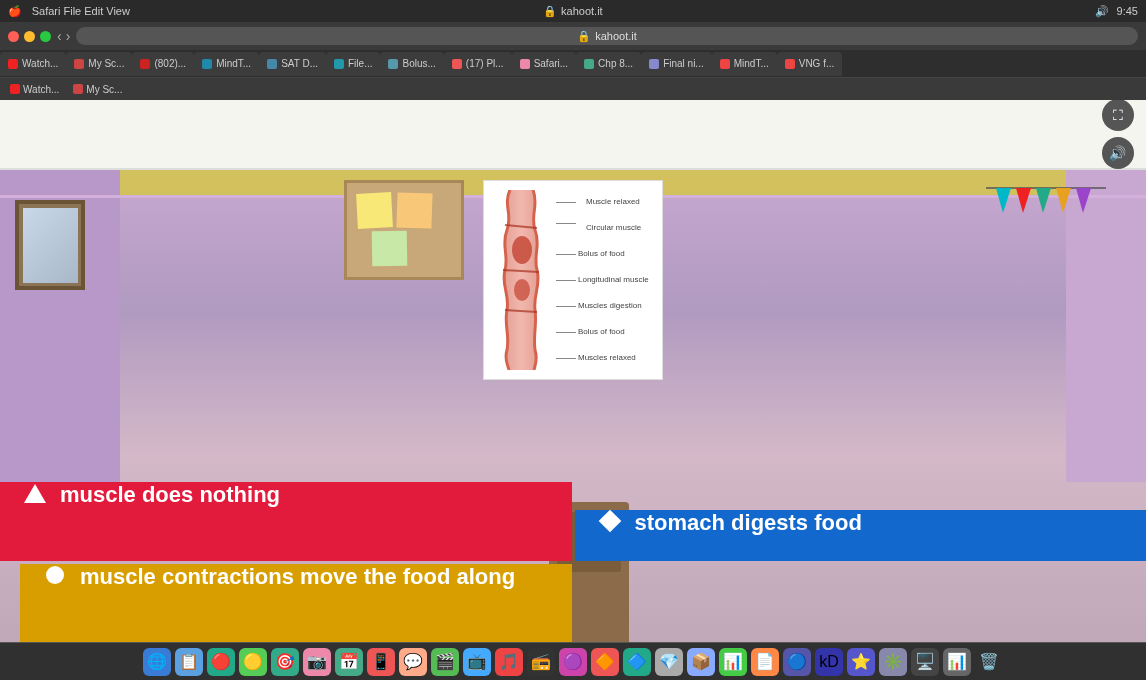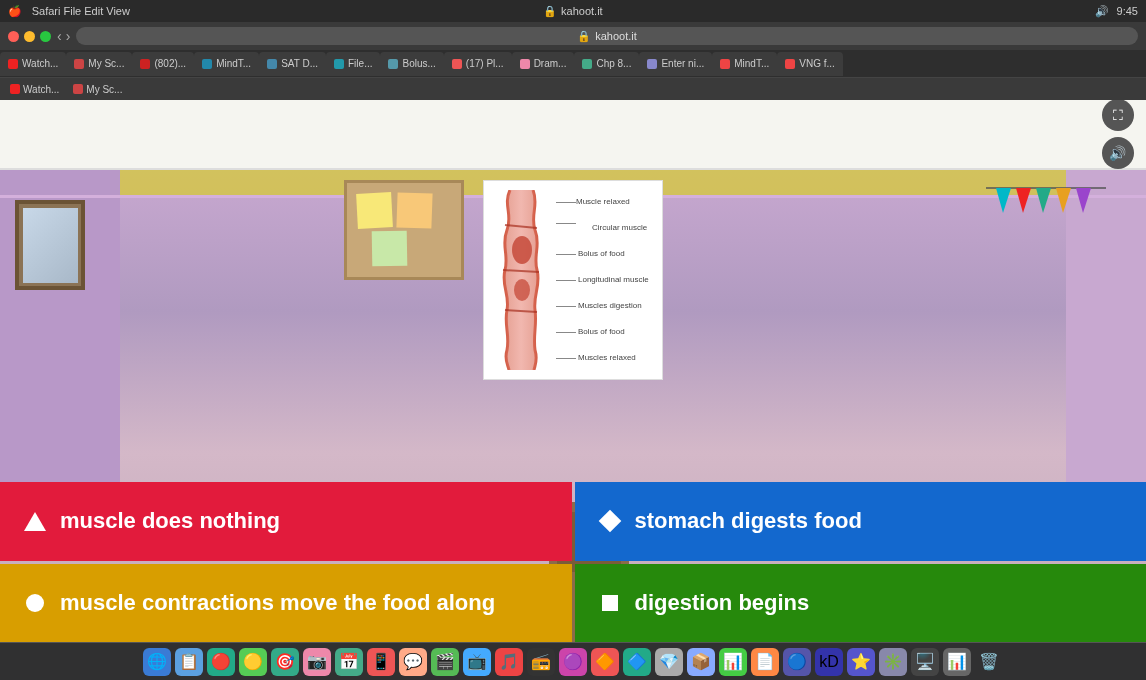--- a/index.html
+++ b/index.html
@@ -482,7 +482,7 @@
   </div>
   <div class="tab">
     <div class="tab-icon" style="background:#e8a"></div>
-    <span>Dram...</span>
+    <span>Safari...</span>
   </div>
   <div class="tab">
     <div class="tab-icon" style="background:#4a8"></div>

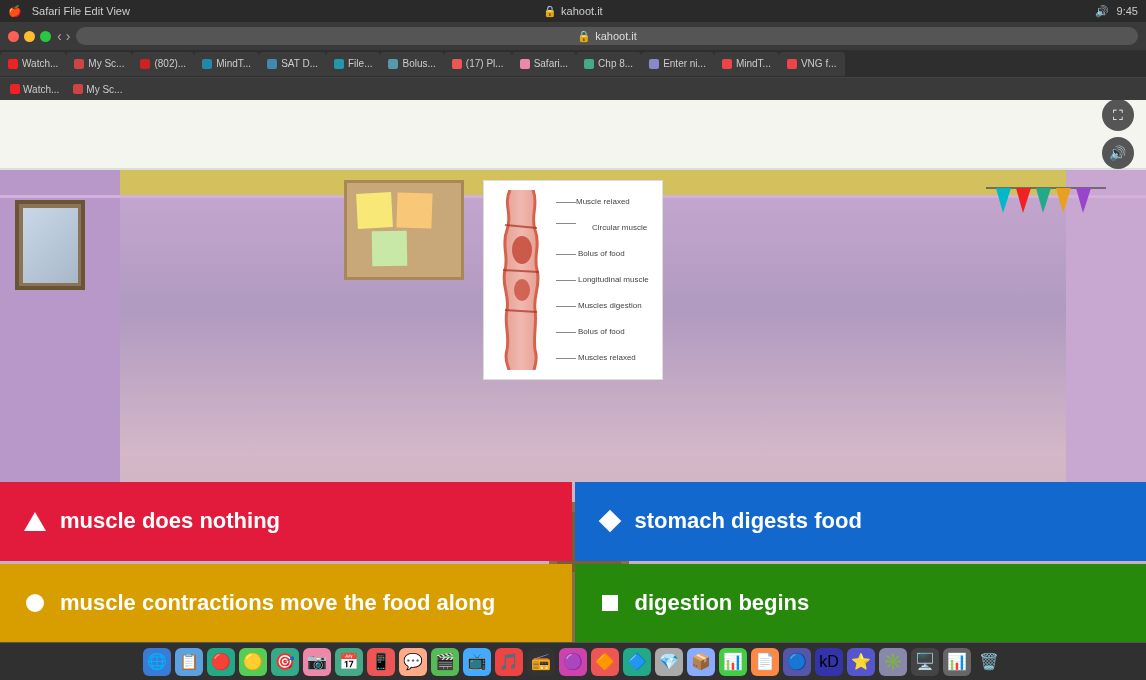--- a/index.html
+++ b/index.html
@@ -490,7 +490,7 @@
   </div>
   <div class="tab">
     <div class="tab-icon" style="background:#88c"></div>
-    <span>Enter ni...</span>
+    <span>Final ni...</span>
   </div>
   <div class="tab">
     <div class="tab-icon" style="background:#e44"></div>

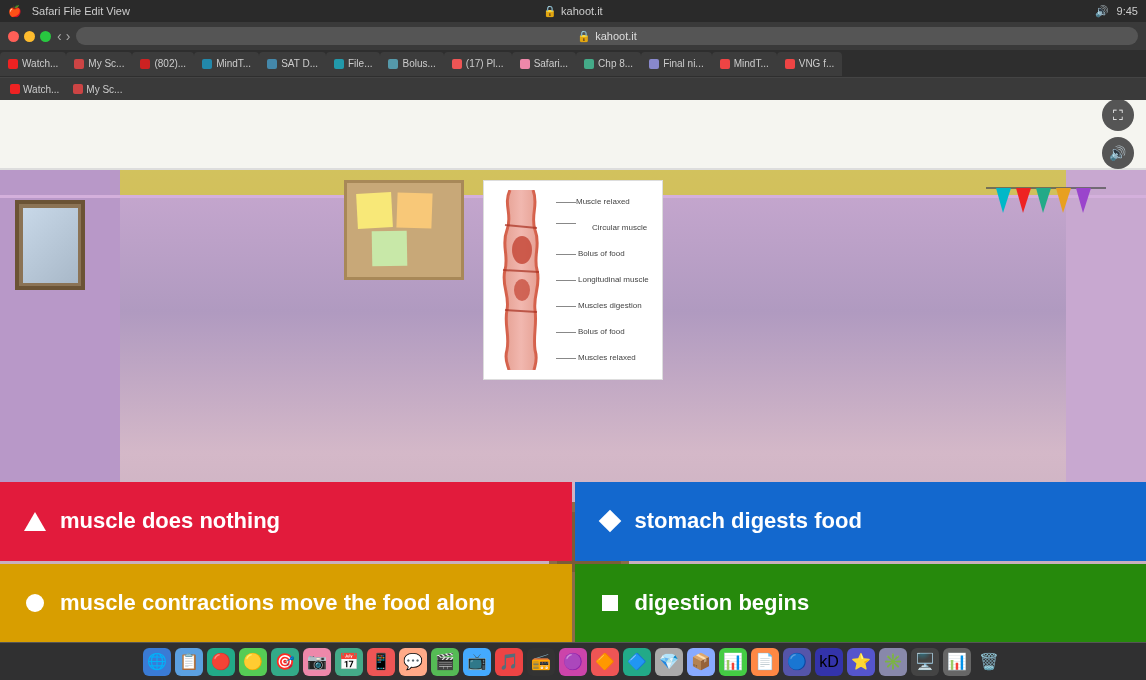--- a/index.html
+++ b/index.html
@@ -594,7 +594,7 @@
           </svg>
         </div>
         <div class="diagram-labels">
-          <div class="diagram-label-item" style="display:flex;align-items:center;gap:0;">
+          <div class="diagram-label-item" style="display:flex;align-items:center;gap:10px;">
             <span style="display:inline-block;width:20px;height:1px;background:#888;"></span>
             <span>Muscle relaxed</span>
           </div>

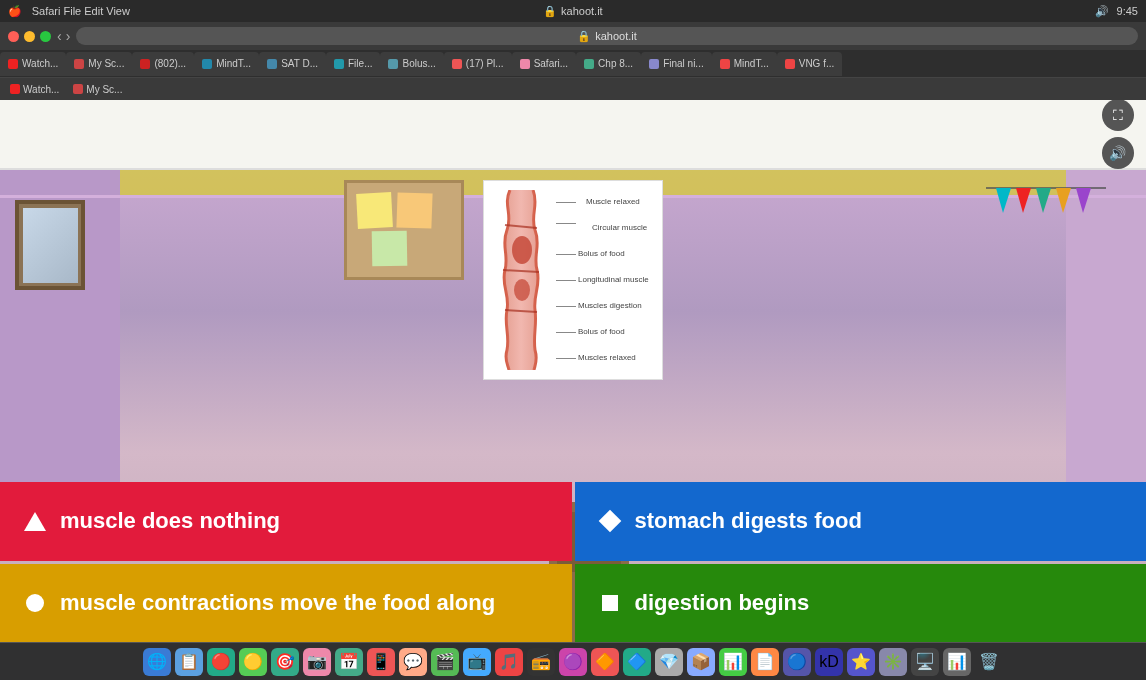--- a/index.html
+++ b/index.html
@@ -598,7 +598,7 @@
             <span style="display:inline-block;width:20px;height:1px;background:#888;"></span>
             <span>Muscle relaxed</span>
           </div>
-          <div class="diagram-label-item" style="display:flex;align-items:flex-start;gap:16px;">
+          <div class="diagram-label-item" style="display:flex;align-items:flex-start;gap:10px;">
             <span style="display:inline-block;width:20px;height:1px;background:#888;"></span>
             <span>Circular muscle</span>
           </div>

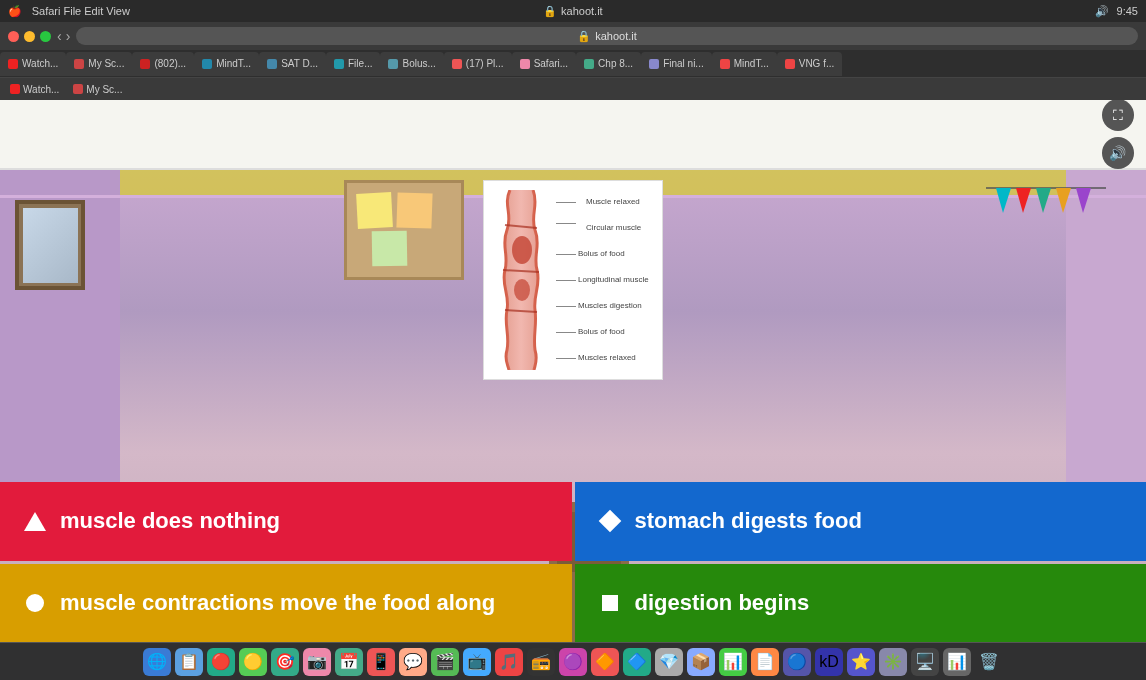--- a/index.html
+++ b/index.html
@@ -274,7 +274,6 @@
     }
     .answer-btn {
       display: flex;
-      align-items: center;
       padding: 0 24px;
       gap: 14px;
       cursor: pointer;

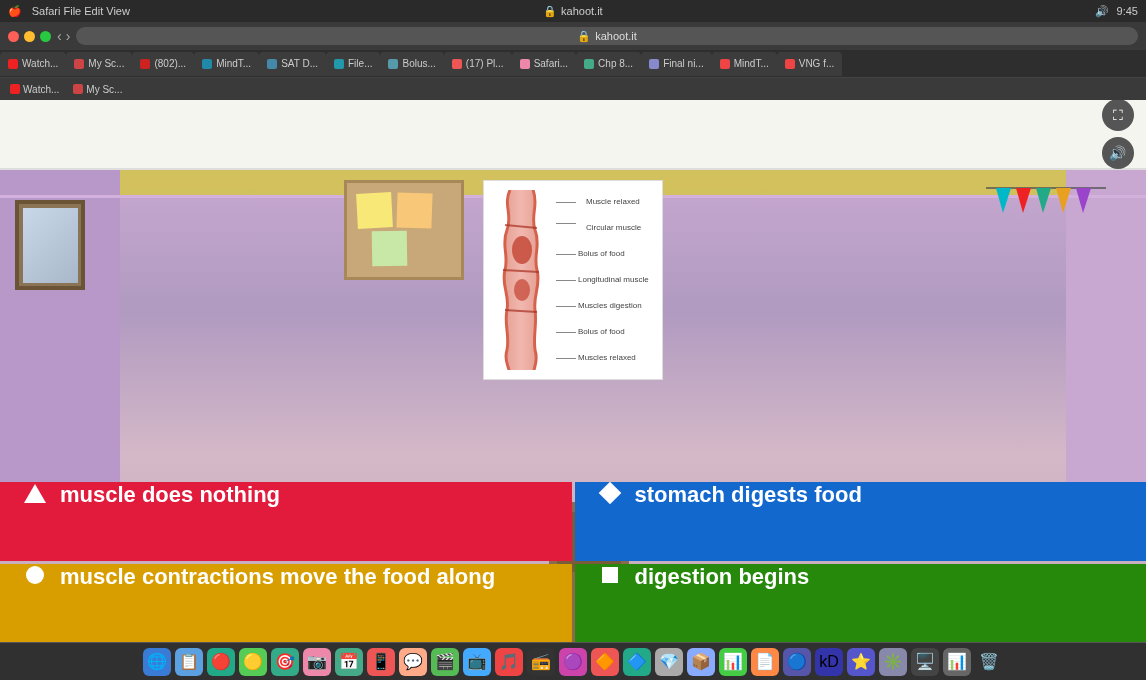--- a/index.html
+++ b/index.html
@@ -282,7 +282,7 @@
       font-weight: 700;
     }
     .answer-btn.red { background: #e21b3c; }
-    .answer-btn.blue { background: #1368ce; }
+    .answer-btn.blue { background: #1368ce; margin-top: 28px; }
     .answer-btn.yellow { background: #d89e00; }
     .answer-btn.green { background: #26890c; }
 

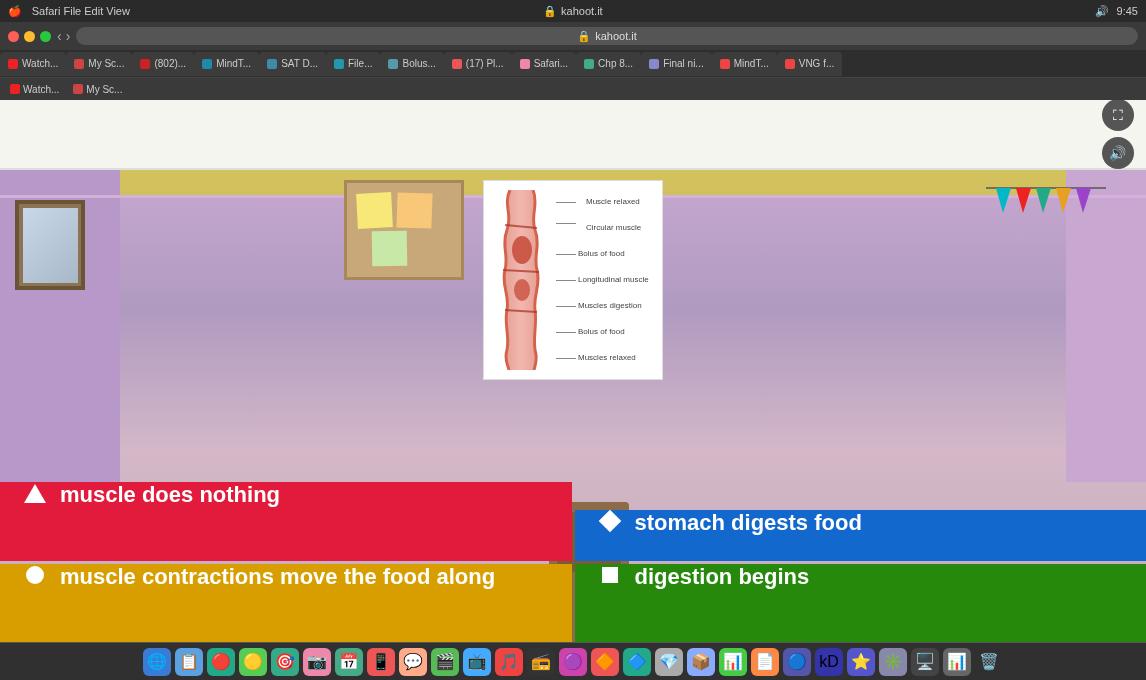--- a/index.html
+++ b/index.html
@@ -283,7 +283,7 @@
     }
     .answer-btn.red { background: #e21b3c; }
     .answer-btn.blue { background: #1368ce; margin-top: 28px; }
-    .answer-btn.yellow { background: #d89e00; }
+    .answer-btn.yellow { background: #d89e00; margin-left: 20px; }
     .answer-btn.green { background: #26890c; }
 
     .answer-shape {

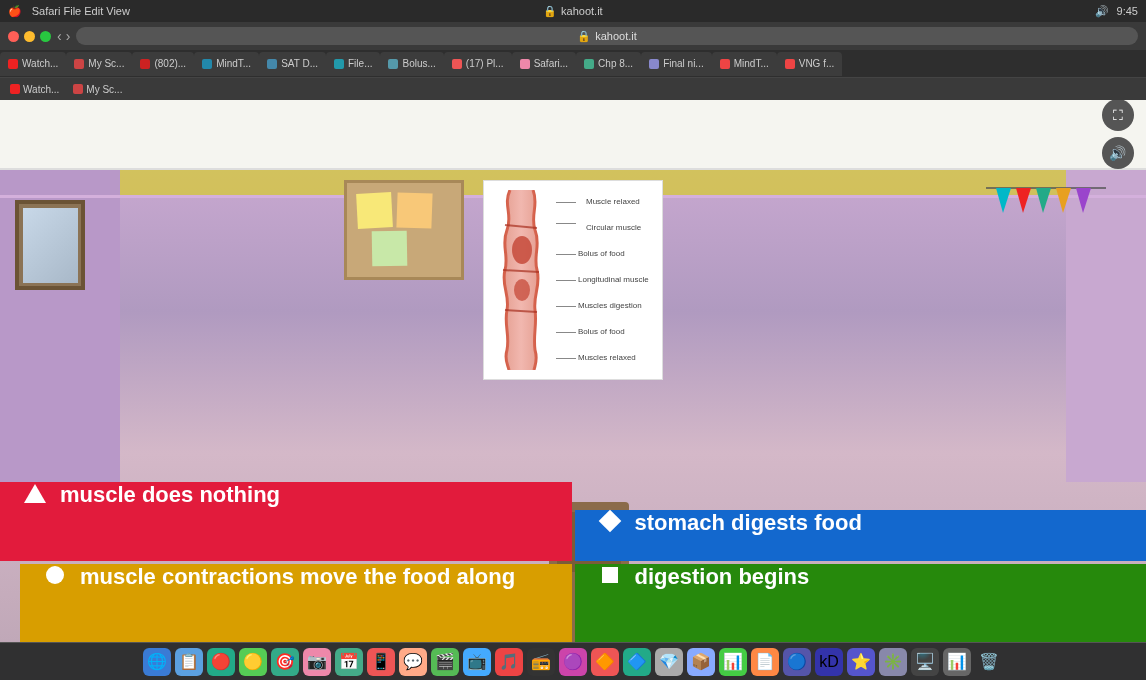--- a/index.html
+++ b/index.html
@@ -649,12 +649,6 @@
           <span>muscle contractions move the food along</span>
         </div>
 
-        <div class="answer-btn green">
-          <div class="answer-shape">
-            <div class="square-shape"></div>
-          </div>
-          <span>digestion begins</span>
-        </div>
       </div>
     </div>
 

